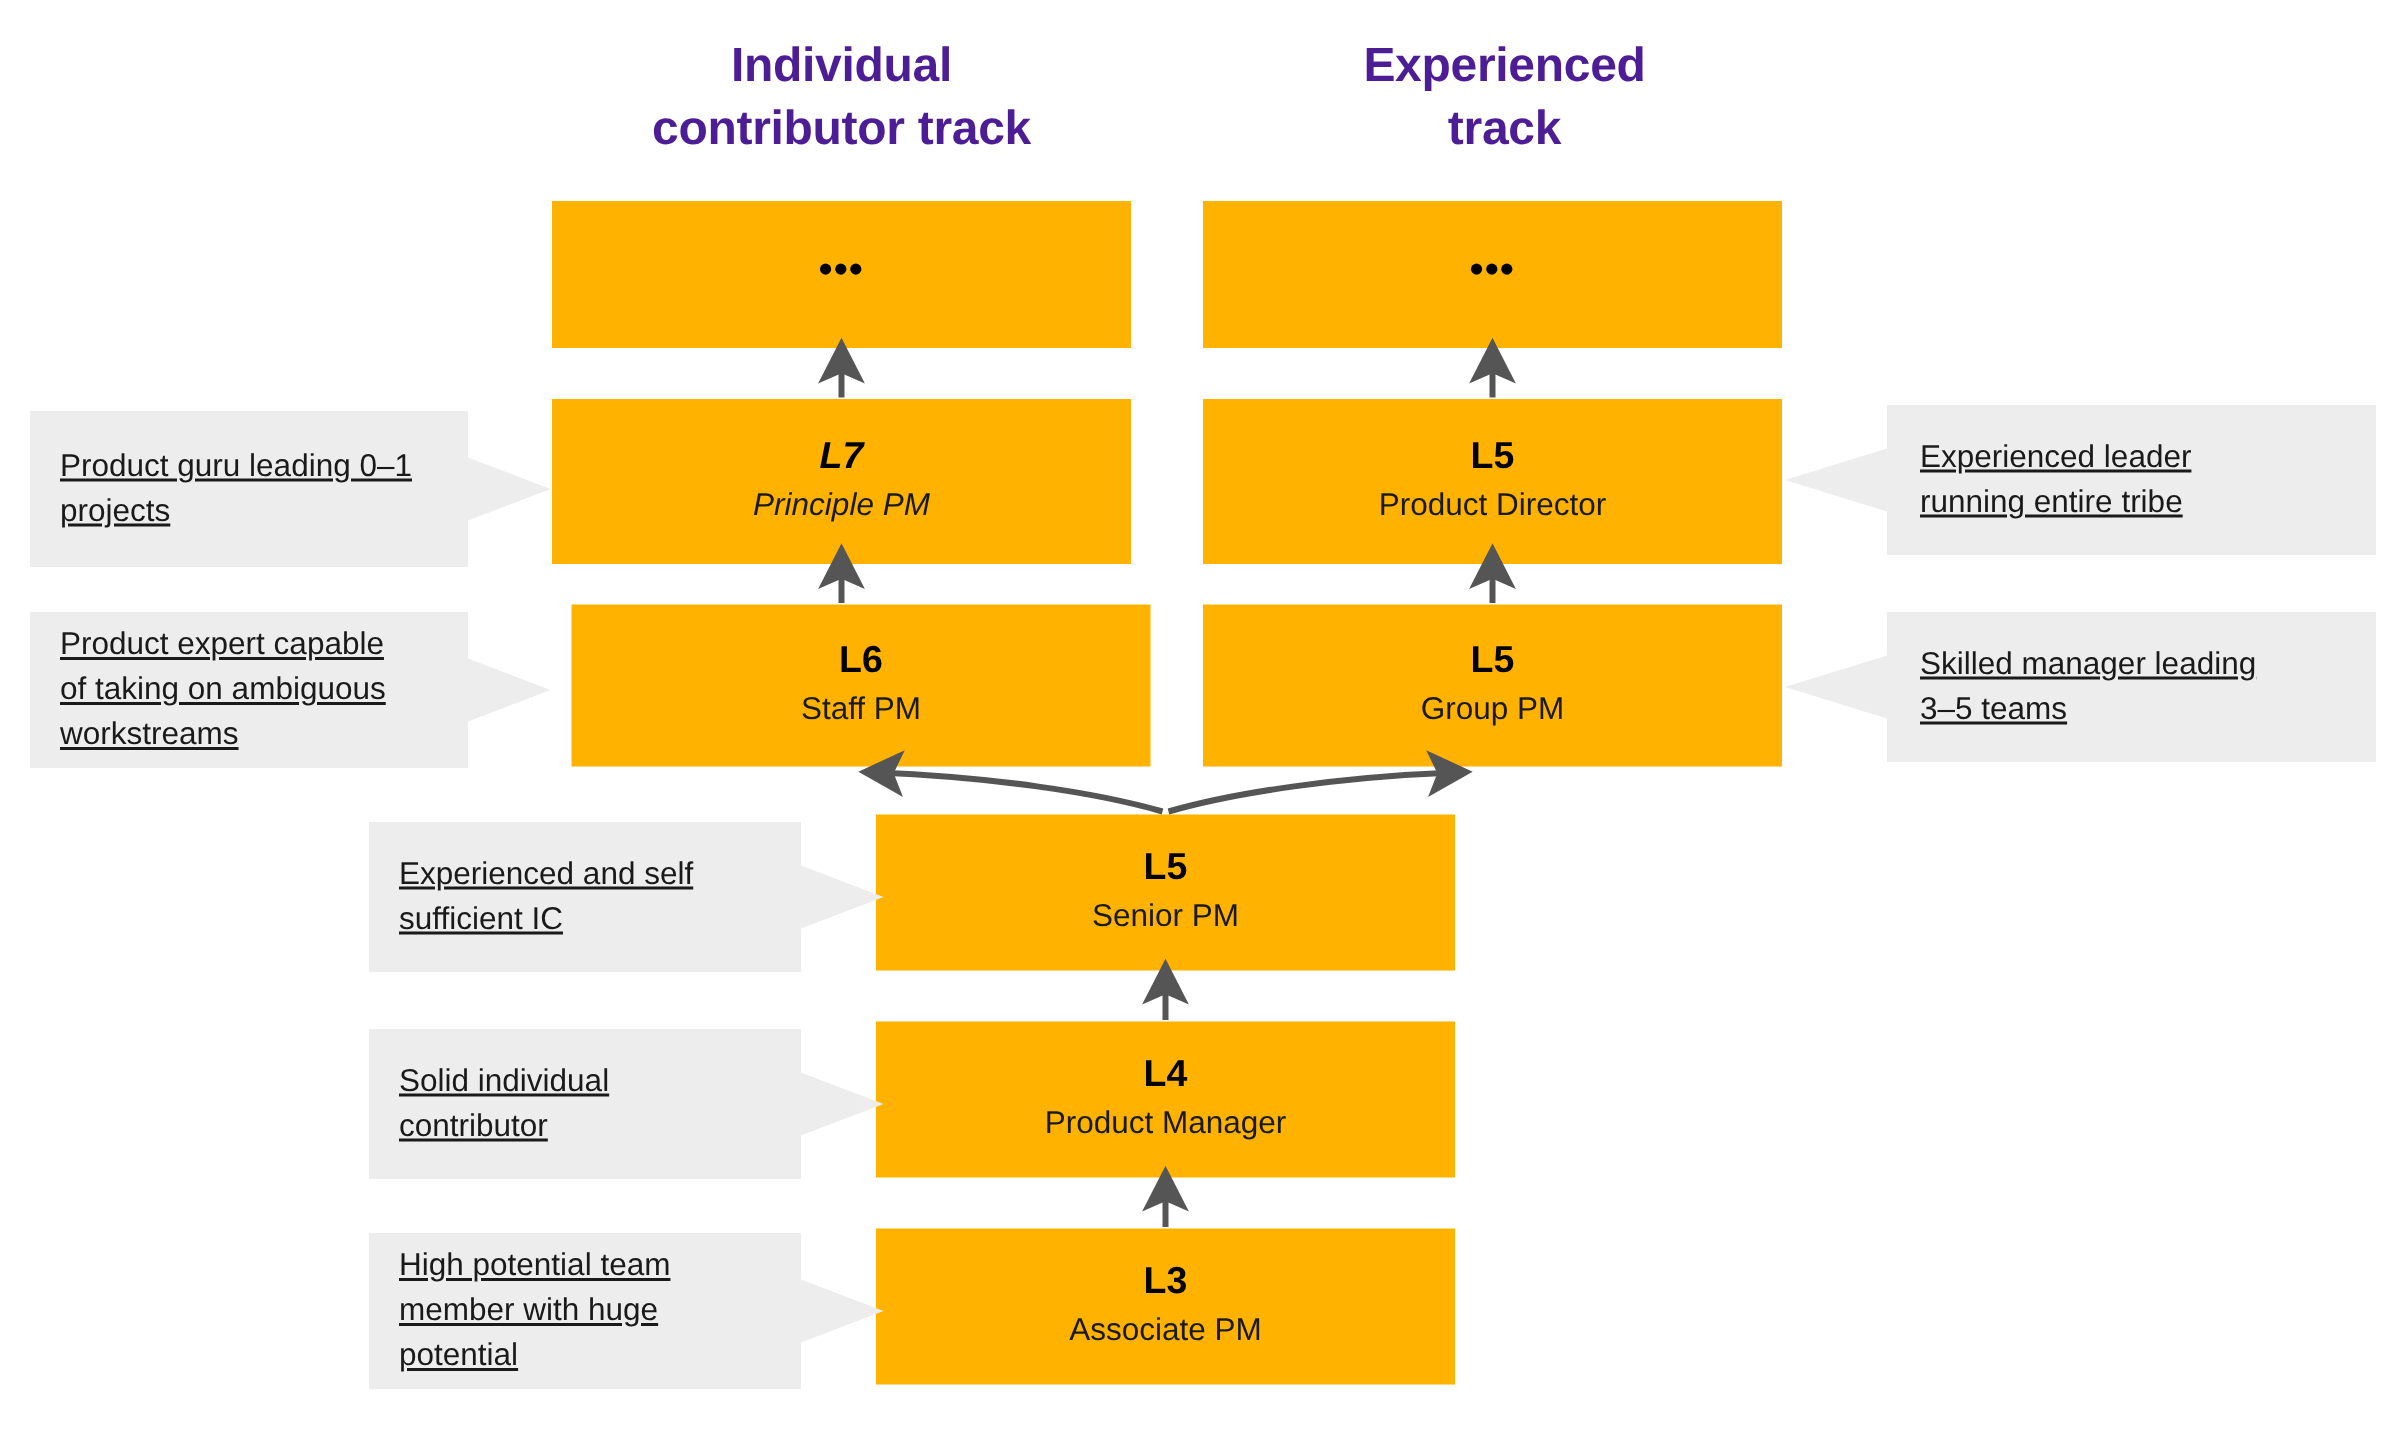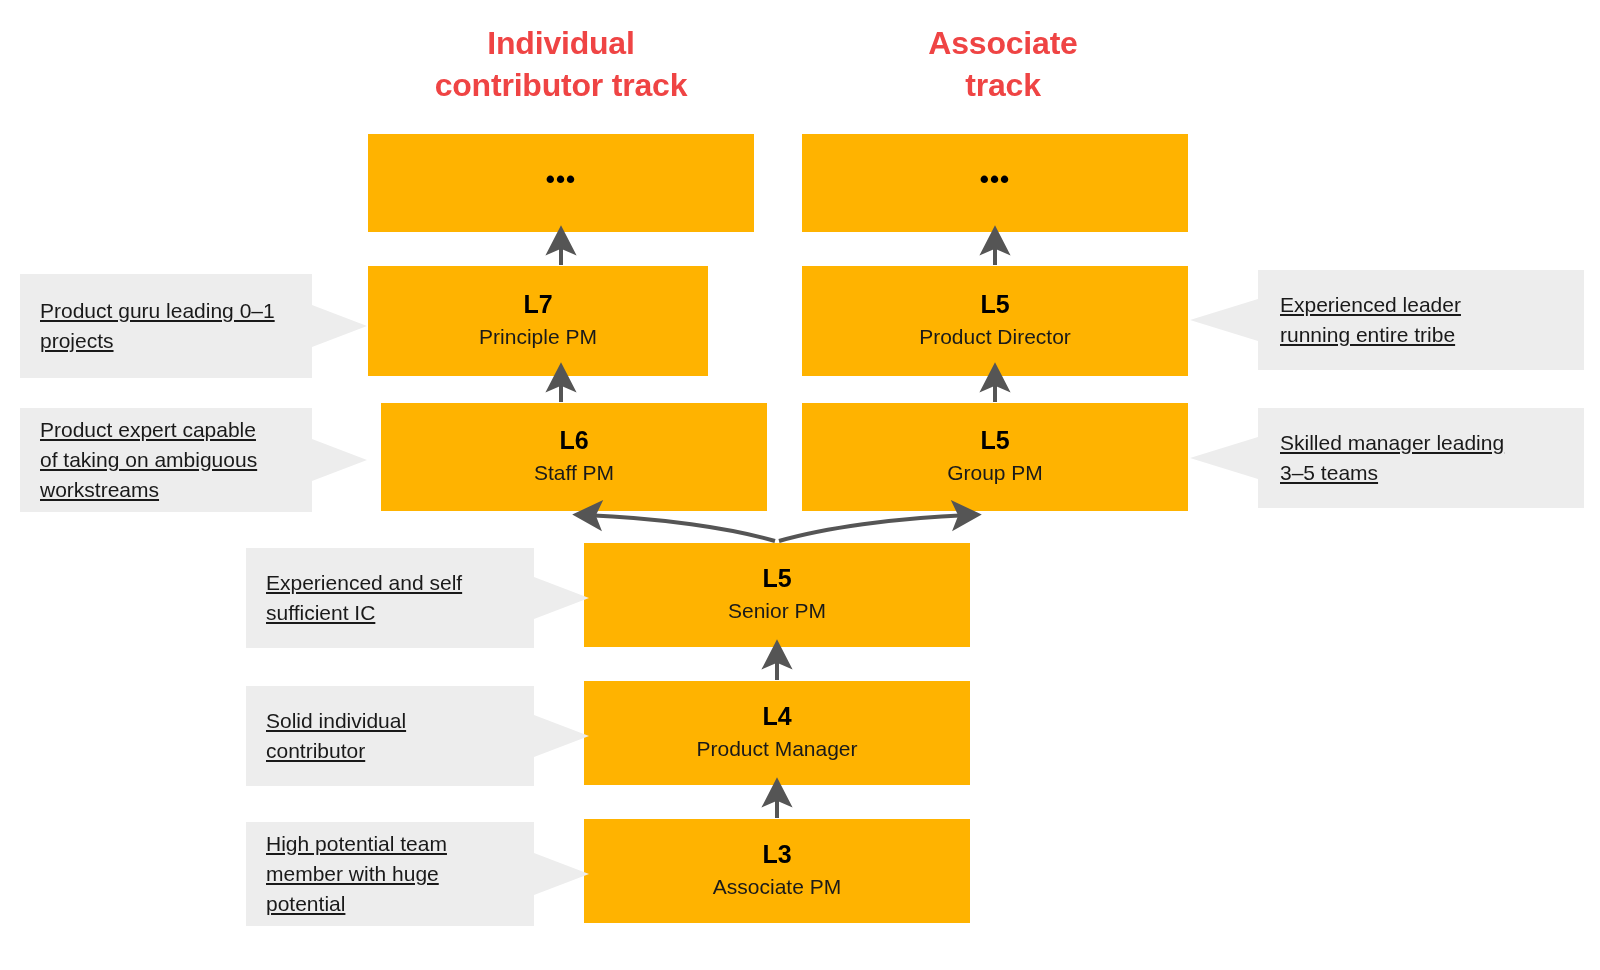--- a/index.html
+++ b/index.html
@@ -32,7 +32,7 @@
     font-size: 32px;
     line-height: 42px;
     letter-spacing: -0.2px;
-    color: #ef4444;
+    color: #4c1d95;
     white-space: pre-line;
   }
   #title-ic   { left: 368px; top: 22px;  width: 386px; }

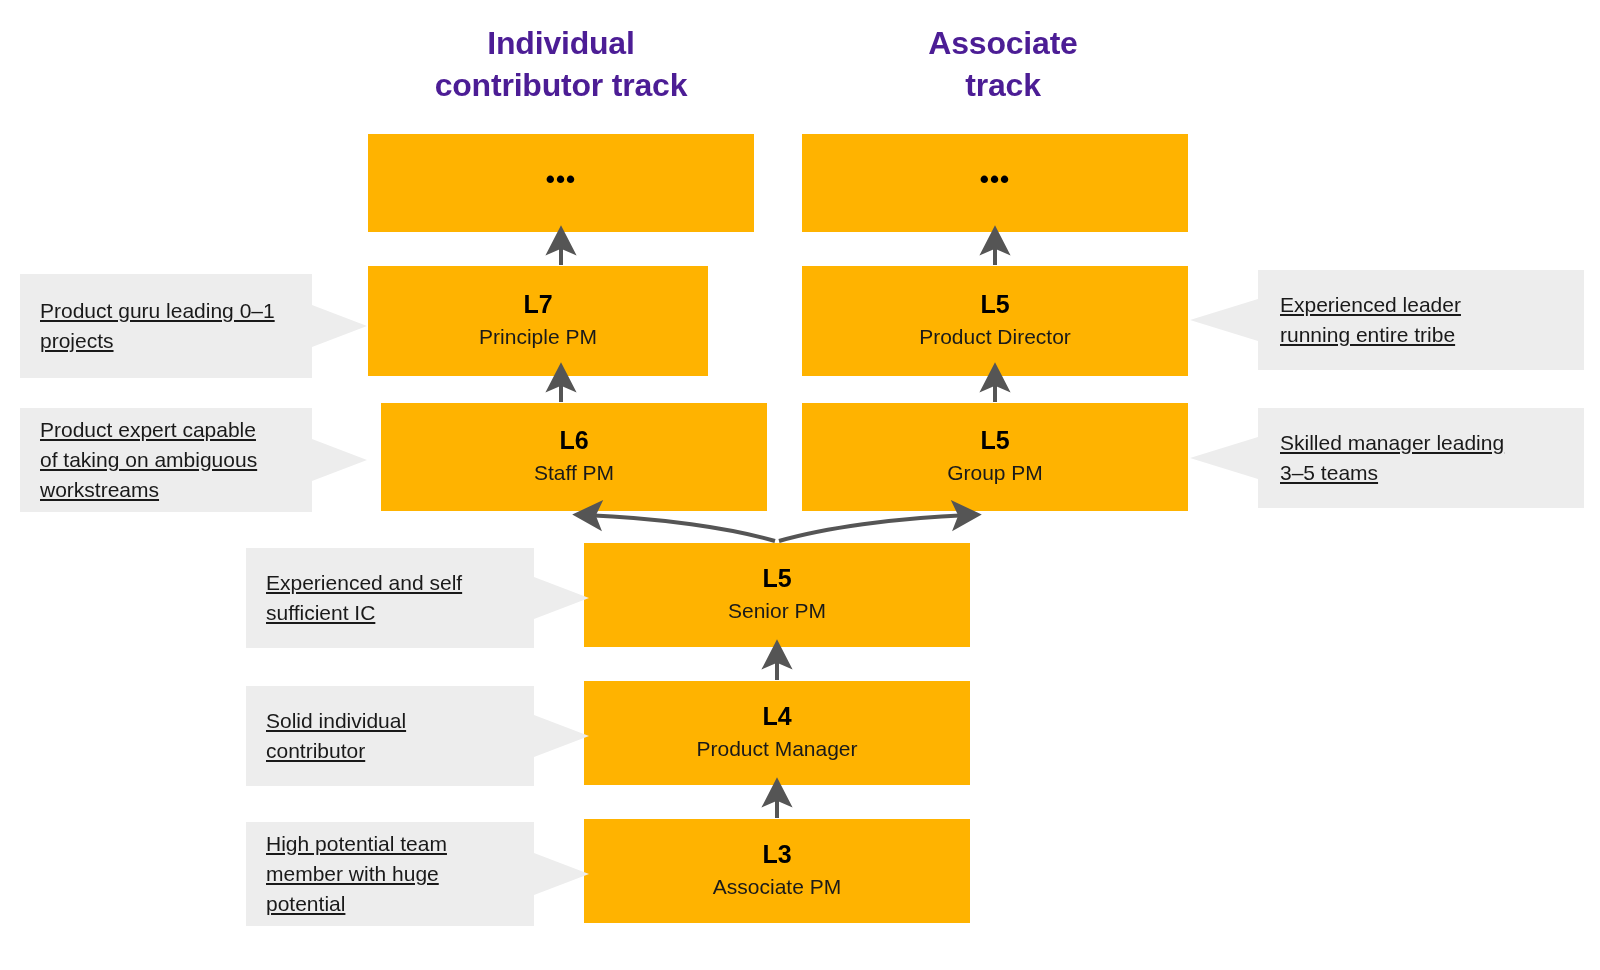--- a/index.html
+++ b/index.html
@@ -147,7 +147,7 @@
 
   <div class="track-title" id="title-ic">Individual
 contributor track</div>
-  <div class="track-title" id="title-mgmt">Associate
+  <div class="track-title" id="title-mgmt">Experienced
 track</div>
 
   <div class="role-box ellipsis-box" id="box-ic-more">

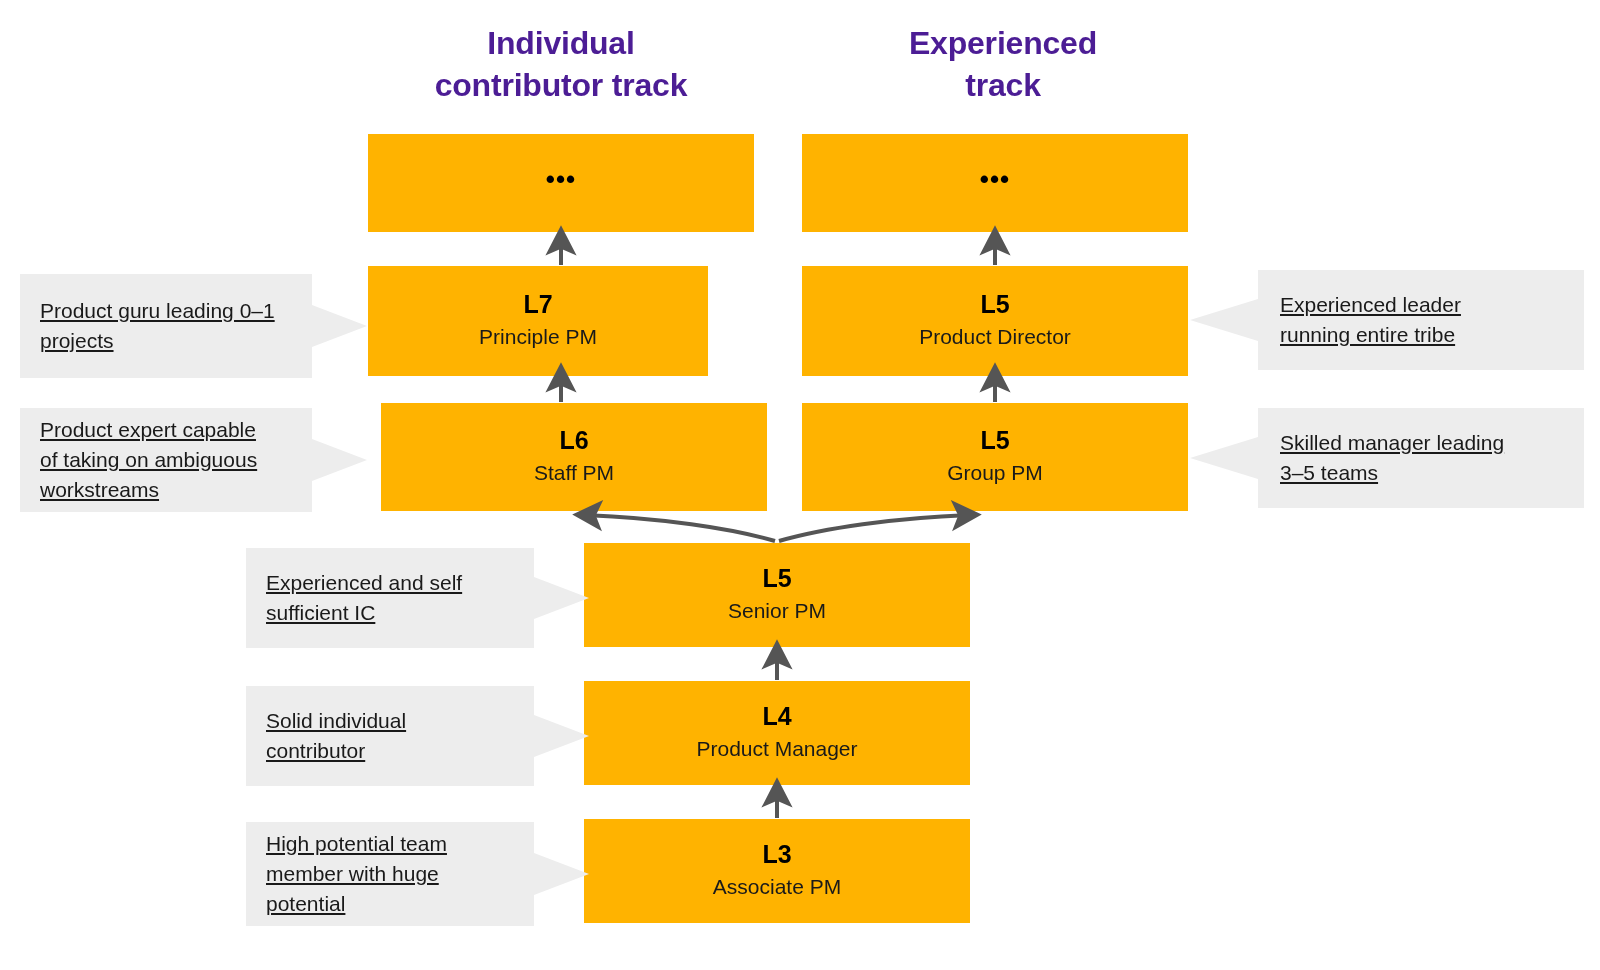--- a/index.html
+++ b/index.html
@@ -73,7 +73,7 @@
 
   
   #box-ic-more  { left: 368px; top: 134px; width: 386px; height: 98px; }
-  #box-l7       { left: 368px; top: 266px; width: 340px; height: 110px; }
+  #box-l7       { left: 368px; top: 266px; width: 386px; height: 110px; font-style: italic; }
   #box-l6       { left: 368px; top: 403px; width: 386px; height: 108px; margin-left: 13px; }
   
   #box-mgmt-more{ left: 802px; top: 134px; width: 386px; height: 98px; }

